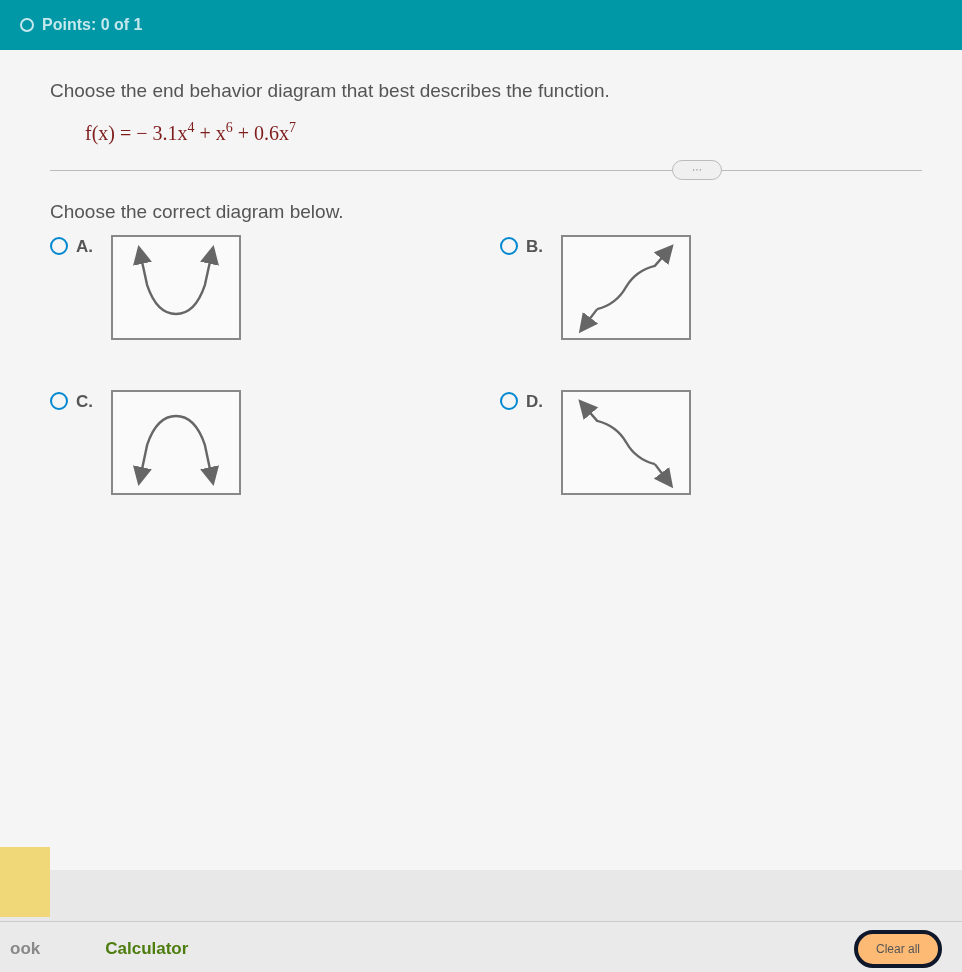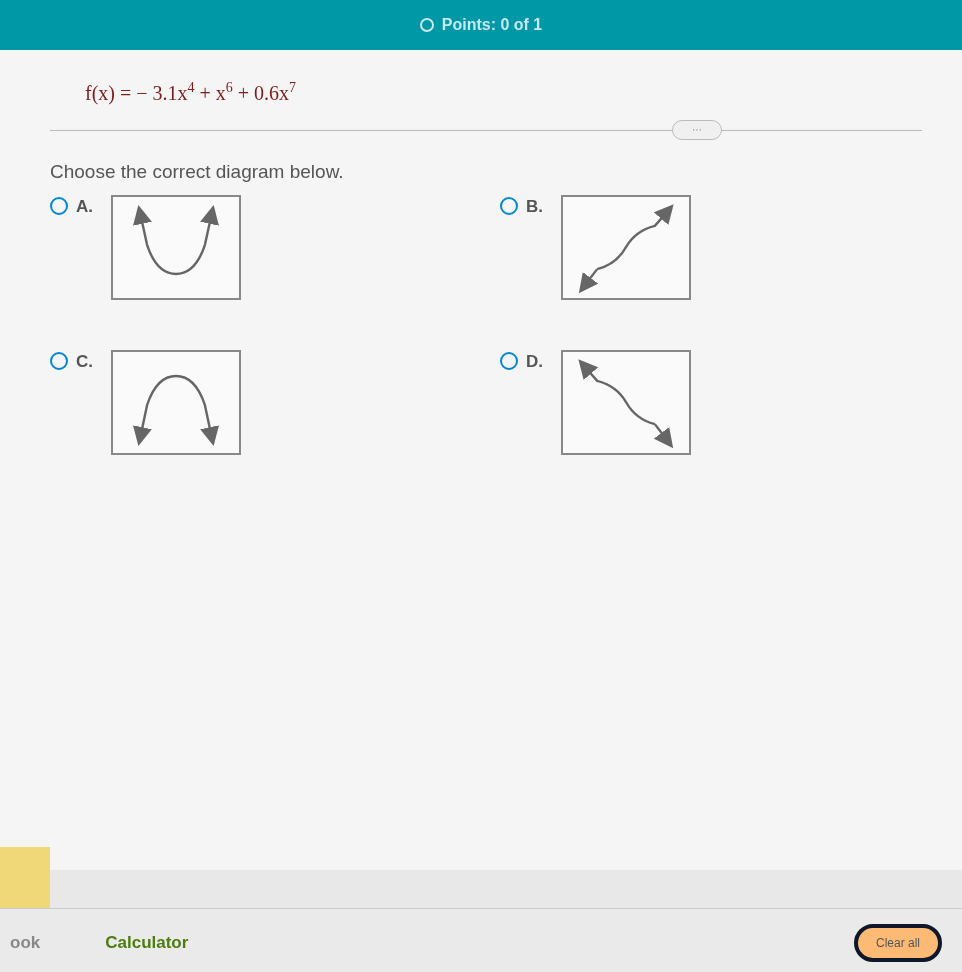--- a/index.html
+++ b/index.html
@@ -20,7 +20,7 @@
       height: 50px;
       display: flex;
       align-items: center;
-      justify-content: center;
+      justify-content: flex-start;
       padding: 12px 20px;
       color: #c5e8ec;
       font-size: 16px;

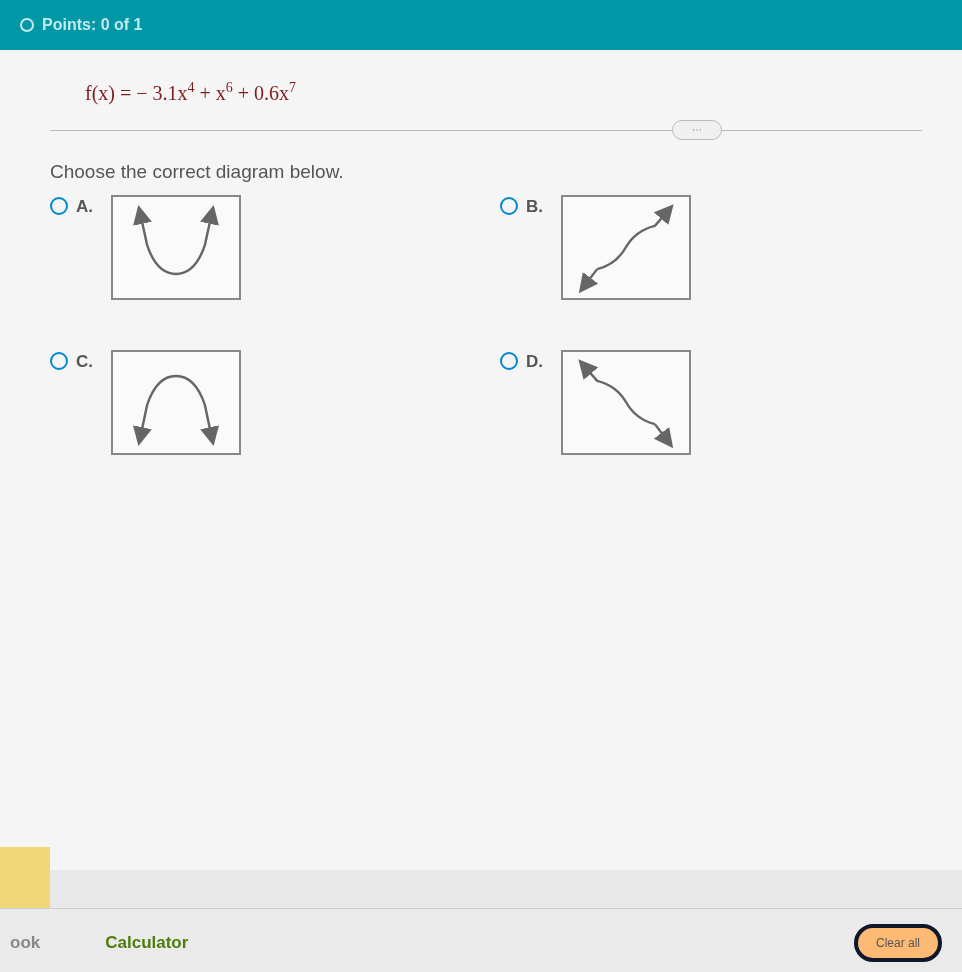--- a/index.html
+++ b/index.html
@@ -174,6 +174,7 @@
 </div>
 
 <div class="content">
+  <div class="question-text">Choose the end behavior diagram that best describes the function.</div>
   <div class="function-text" id="function-expr">f(x) = − 3.1x<sup>4</sup> + x<sup>6</sup> + 0.6x<sup>7</sup></div>
 
   <div class="divider-wrap">

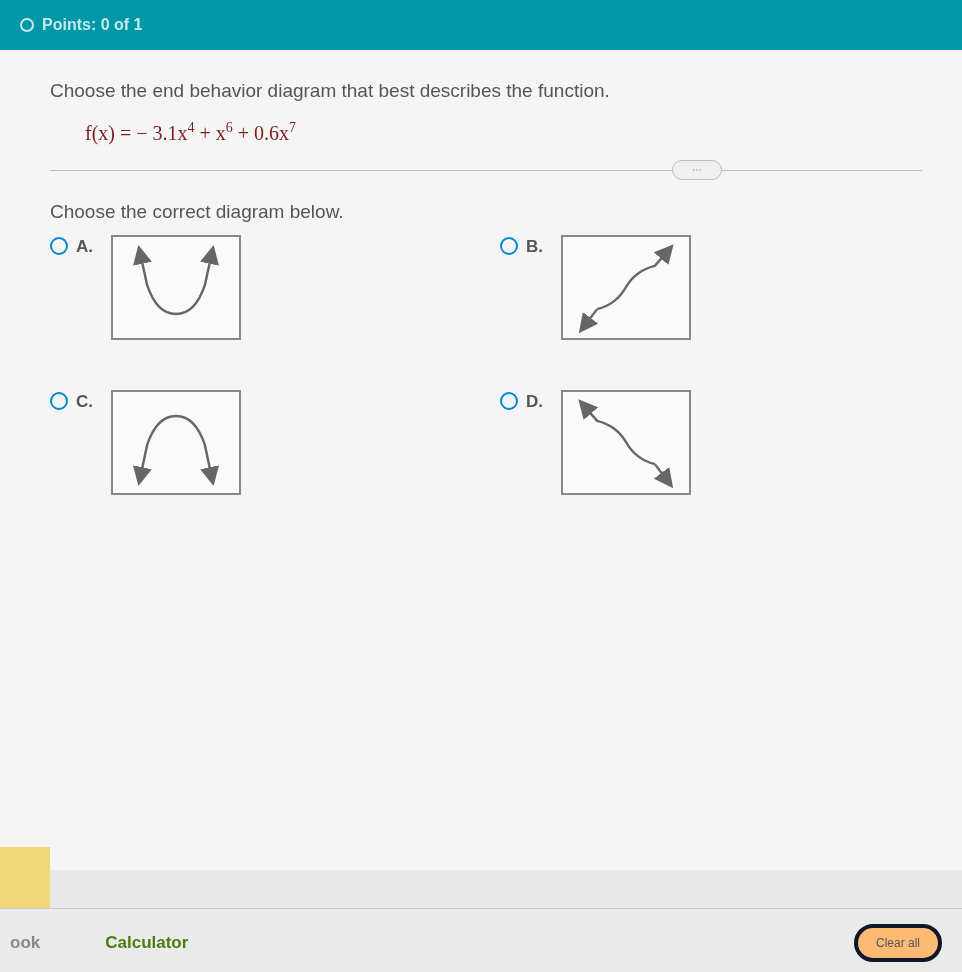--- a/index.html
+++ b/index.html
@@ -123,7 +123,7 @@
       bottom: 0;
       left: 0;
       right: 0;
-      height: 64px;
+      height: 51px;
       background: #eaeaea;
       border-top: 1px solid #ccc;
       display: flex;

